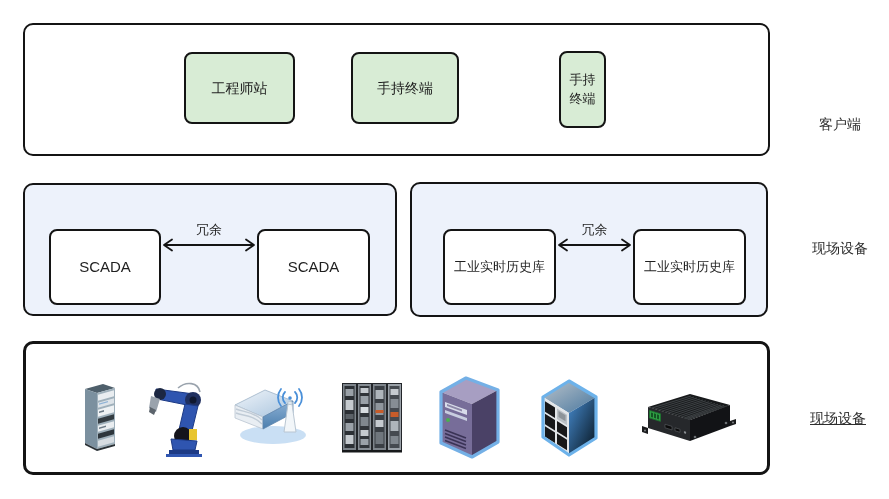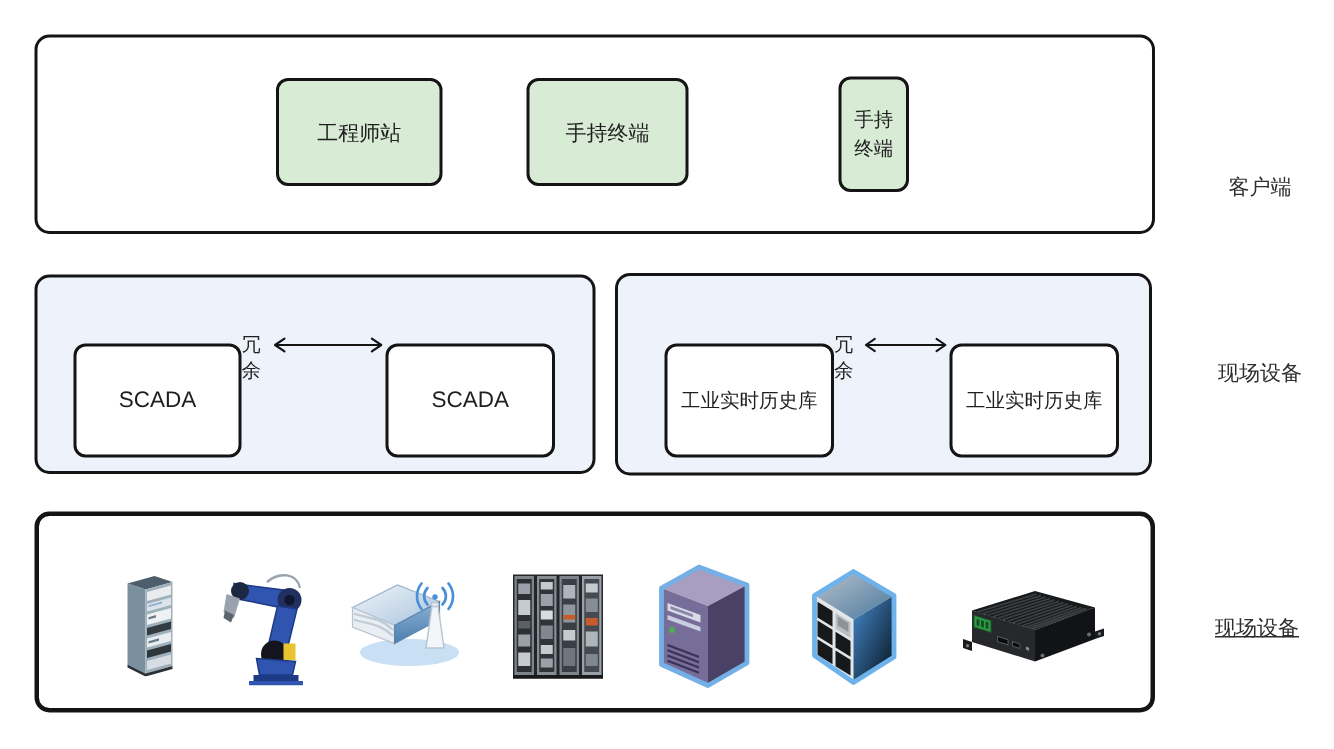--- a/index.html
+++ b/index.html
@@ -15,7 +15,7 @@
   .node-white{background:#ffffff;margin-top:22px;}
   .side-label{position:absolute;font-size:14px;color:#2e2e2e;white-space:nowrap;}
 
-  .link{position:absolute;display:flex;flex-direction:row;align-items:center;}
+  .link{position:absolute;display:flex;flex-direction:column;align-items:center;}
   .link-label{font-size:13px;color:#1f1f1f;line-height:17px;height:17px;}
   .link svg{display:block;}
 

